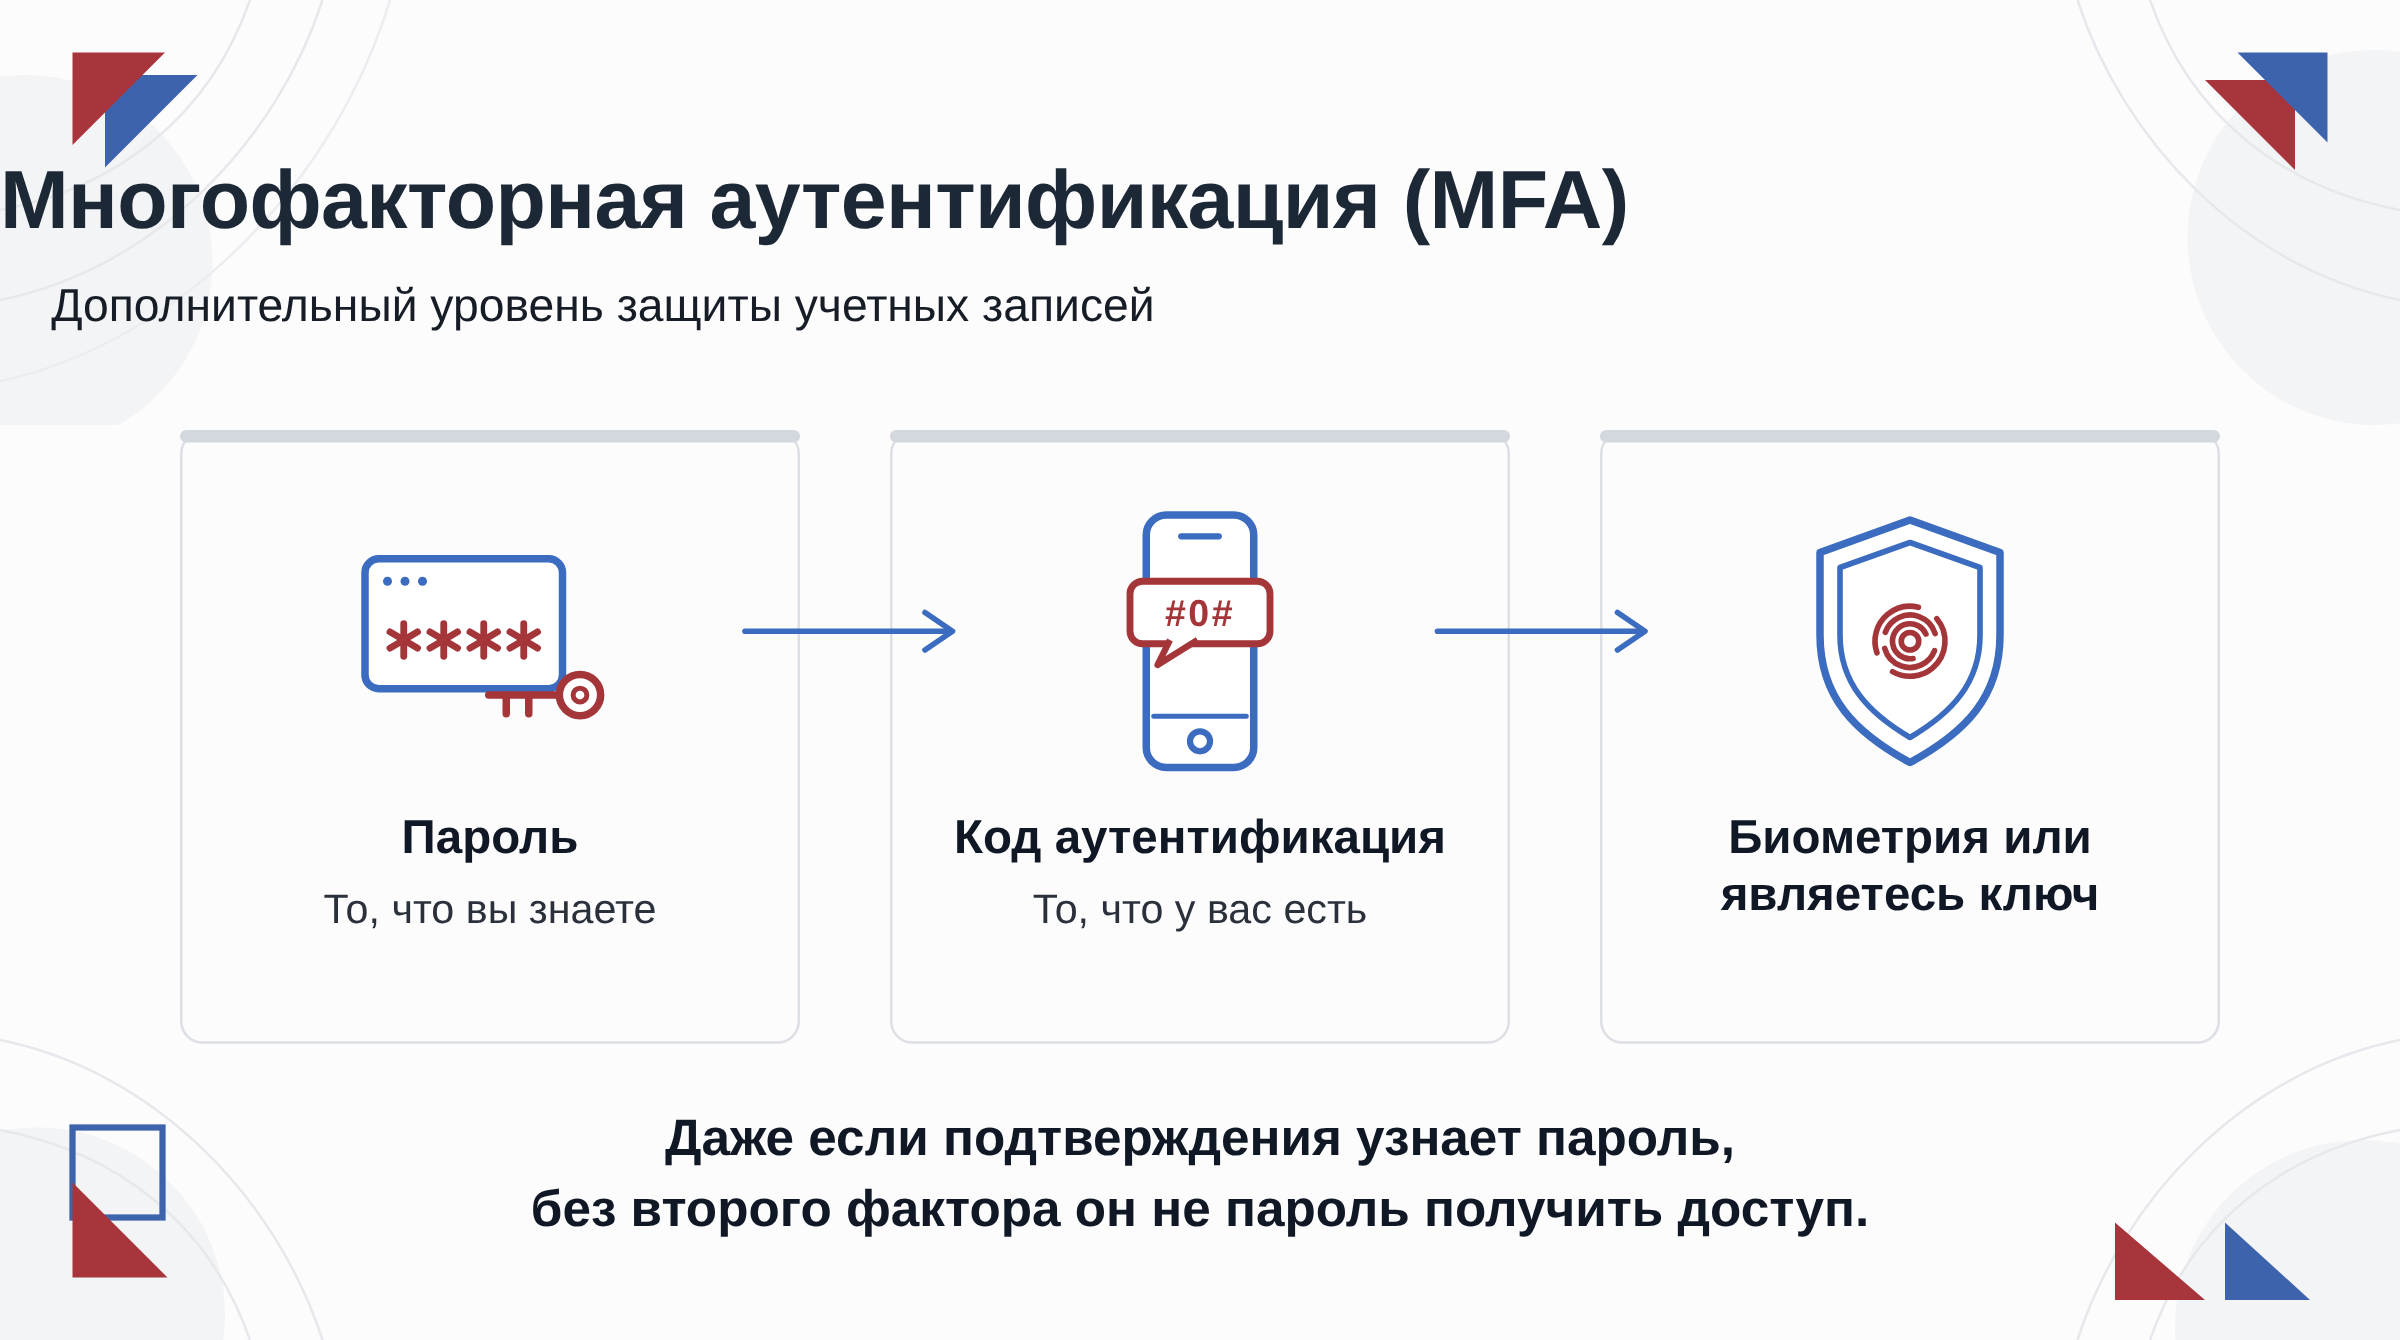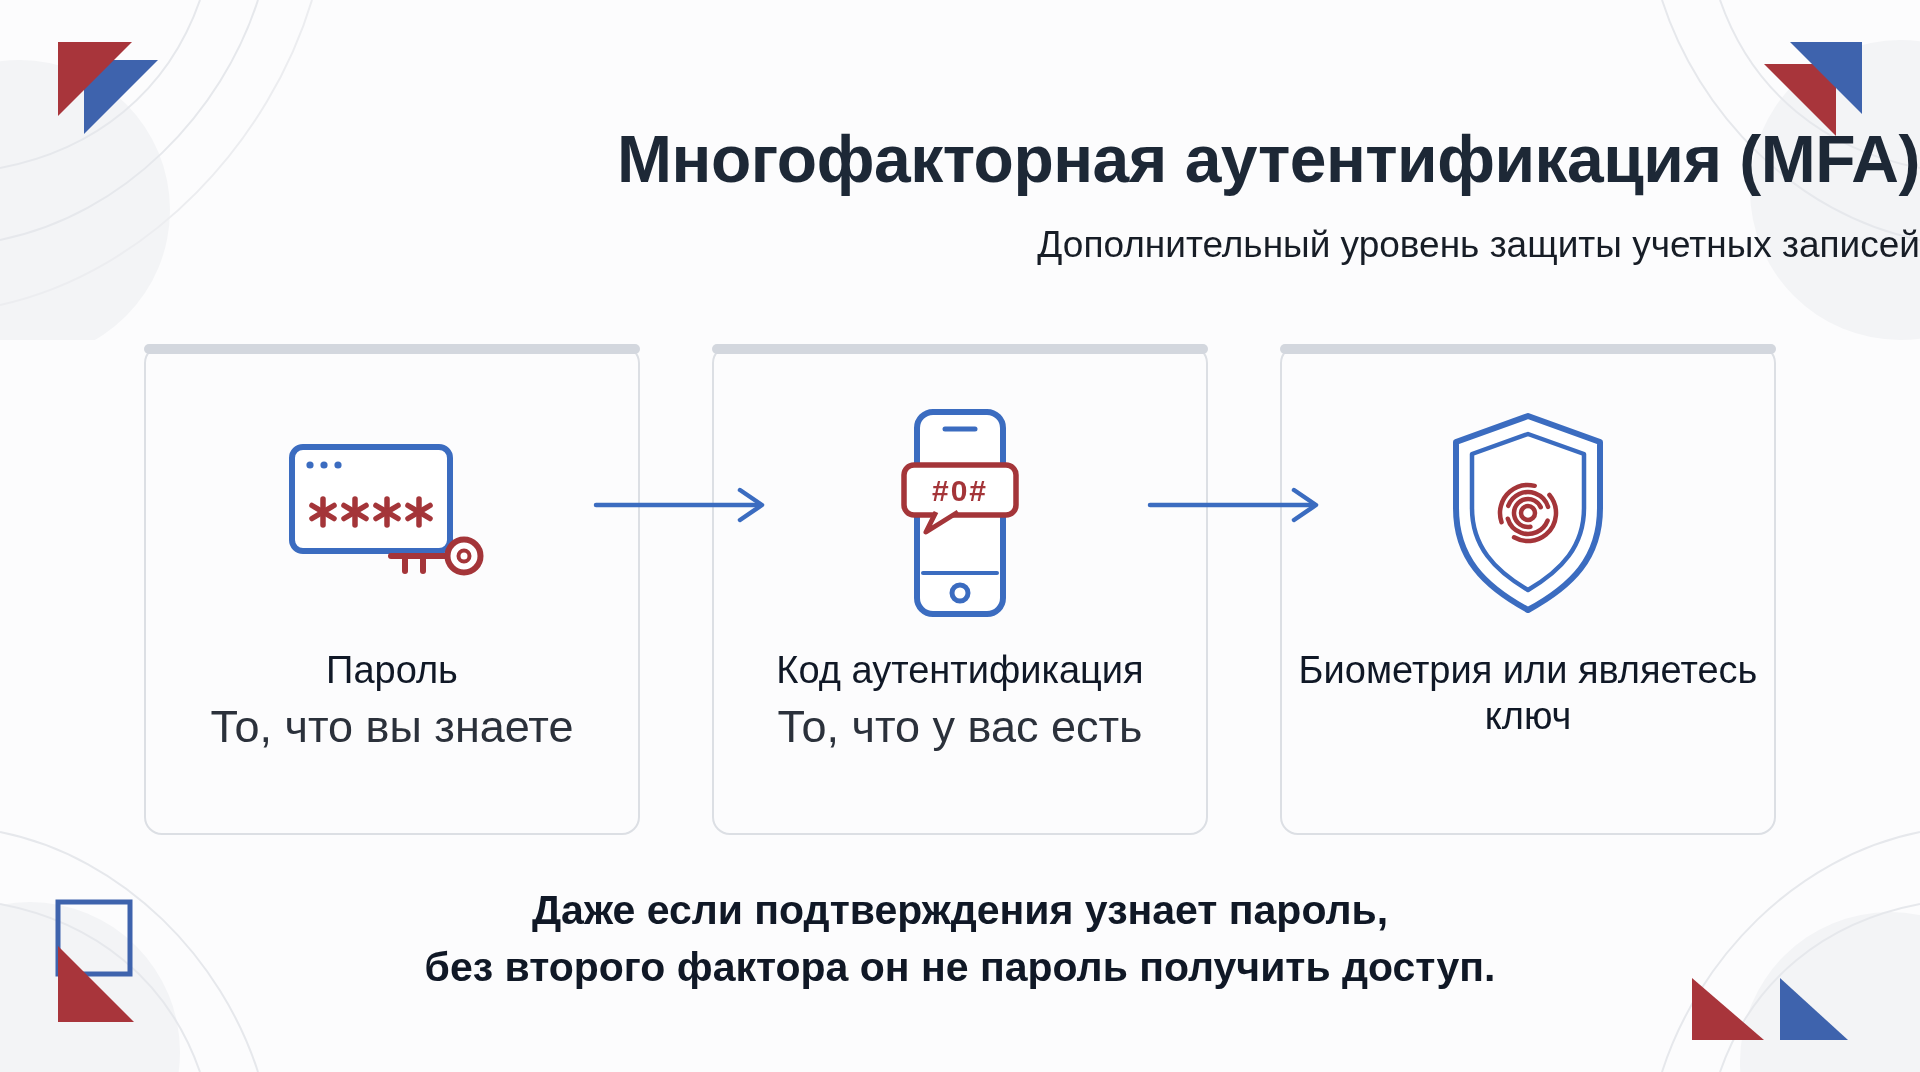--- a/index.html
+++ b/index.html
@@ -20,7 +20,7 @@
   .corner.br { bottom: 0; right: 0; }
 
   
-  .header { position: absolute; top: 120px; left: 0; width: 100%; text-align: right; }
+  .header { position: absolute; top: 120px; left: 0; width: 100%; text-align: left; }
   .title {
     margin: 0; font-size: 66px; line-height: 78px; font-weight: 700;
     color: #1d2836; letter-spacing: -0.5px;

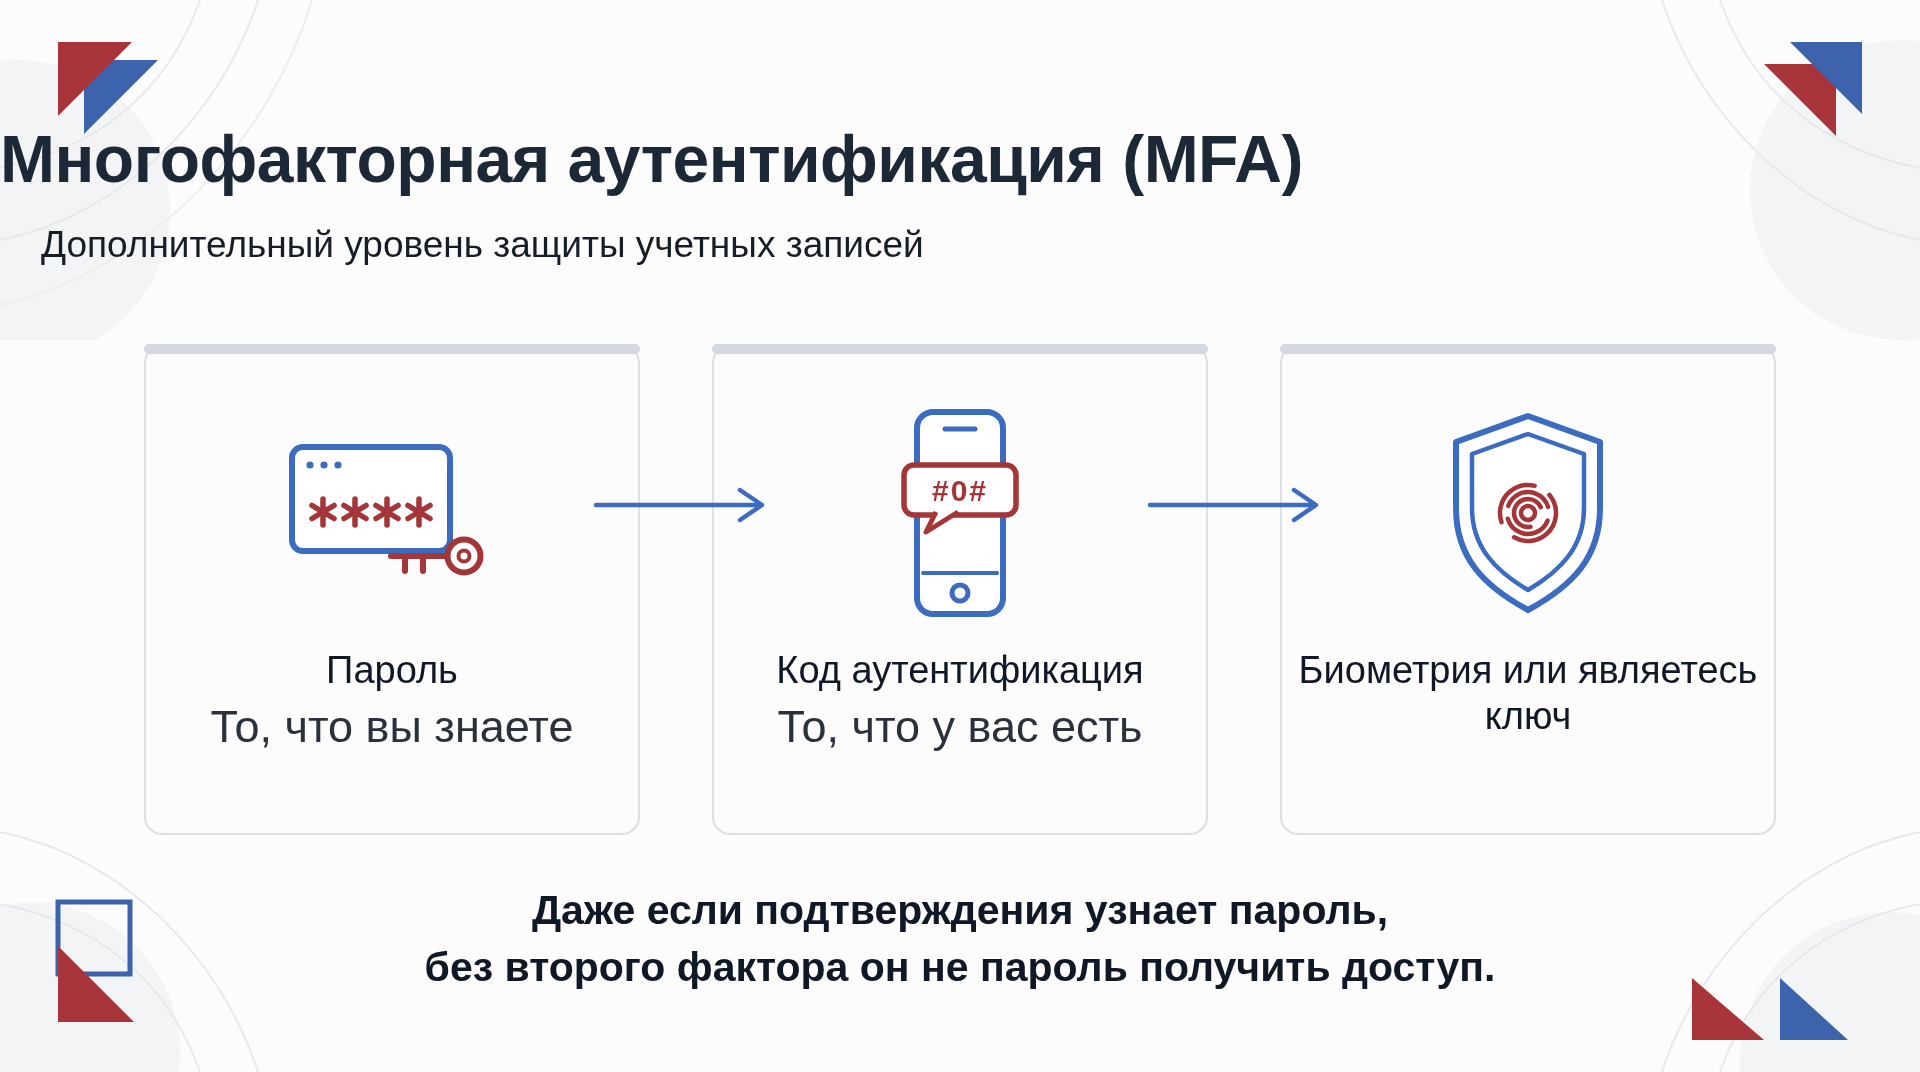--- a/index.html
+++ b/index.html
@@ -48,7 +48,7 @@
   }
   .icon-wrap { height: 216px; display: flex; align-items: center; justify-content: center; }
   .card-label {
-    margin: 26px 0 0; font-size: 38px; line-height: 46px; font-weight: 400;
+    margin: 26px 0 0; font-size: 38px; line-height: 46px; font-weight: 700;
     color: #101826; text-align: center; max-width: 460px;
   }
   .card-desc {

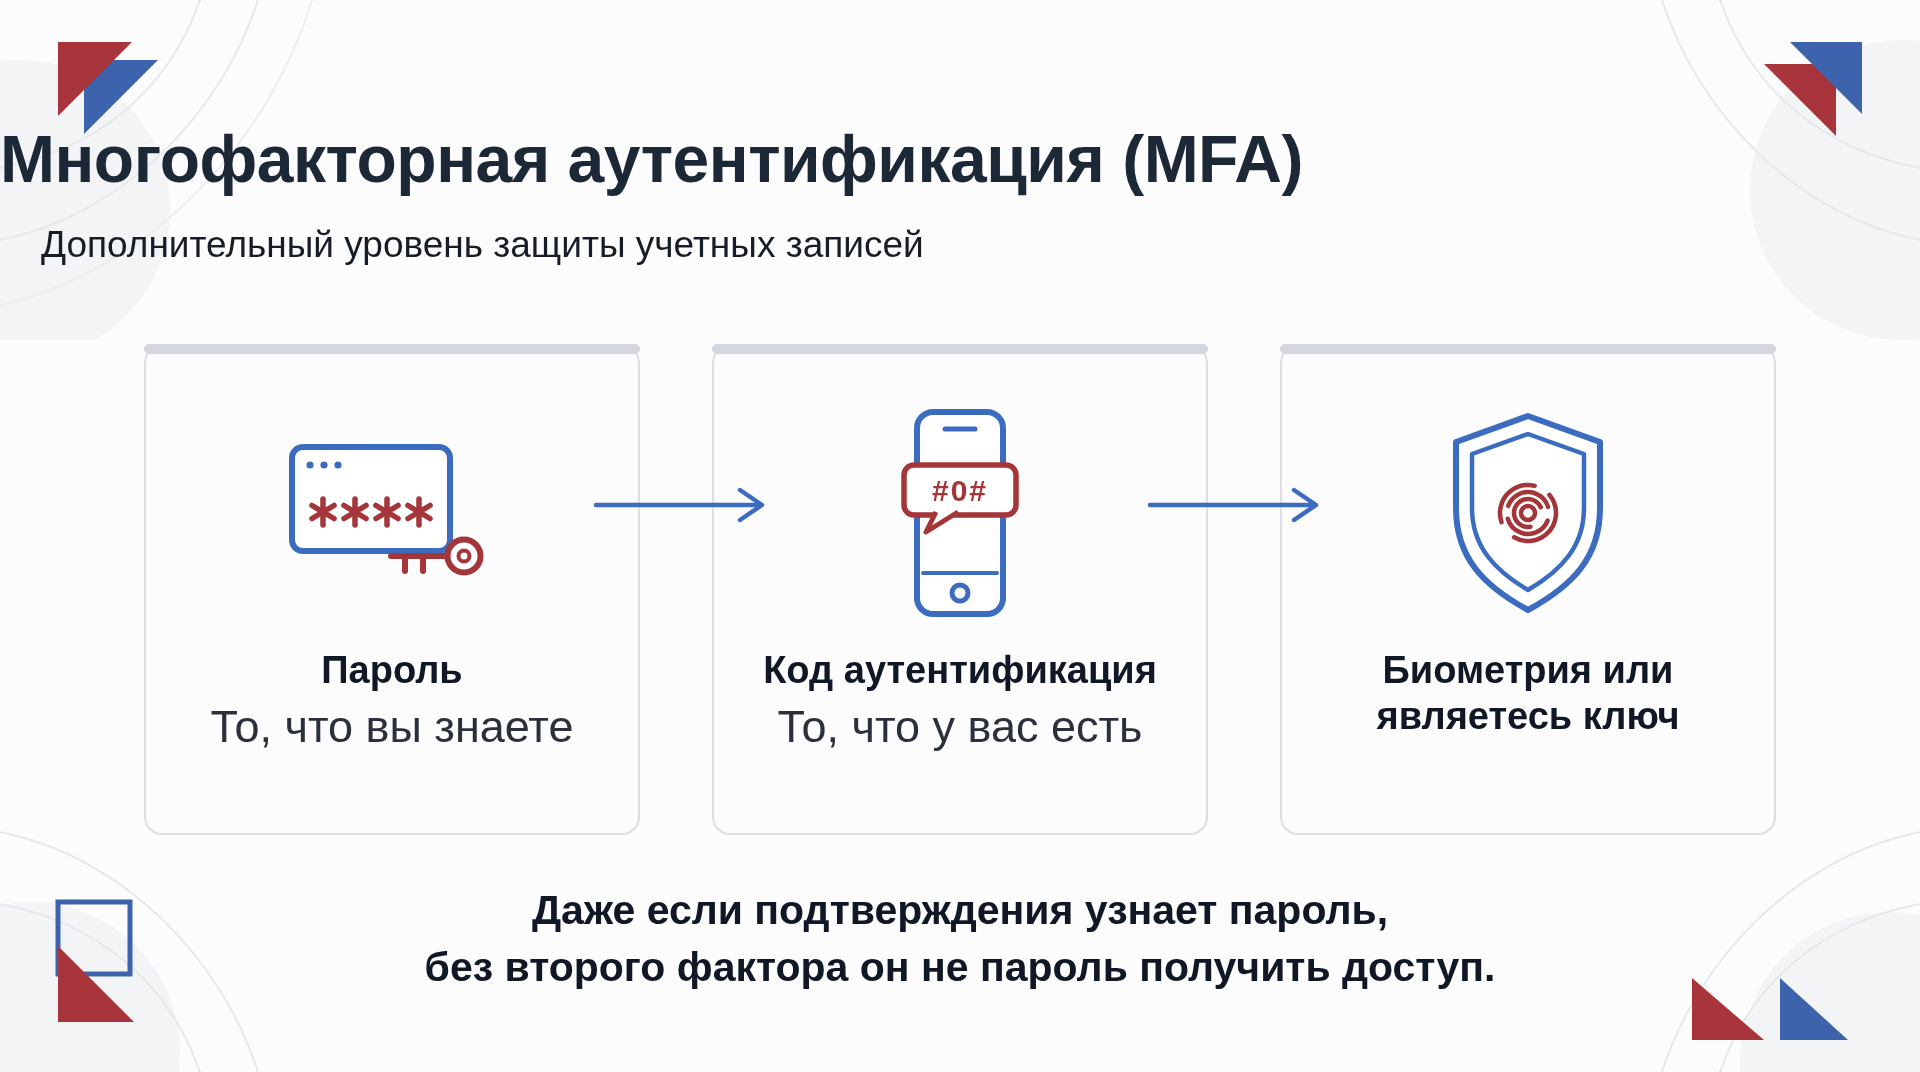--- a/index.html
+++ b/index.html
@@ -52,7 +52,7 @@
     color: #101826; text-align: center; max-width: 460px;
   }
   .card-desc {
-    margin: 14px 0 0; font-size: 45px; line-height: 40px; font-weight: 400;
+    margin: 14px 0 0; font-size: 33px; line-height: 40px; font-weight: 400;
     color: #2b313b; text-align: left;
   }
 

